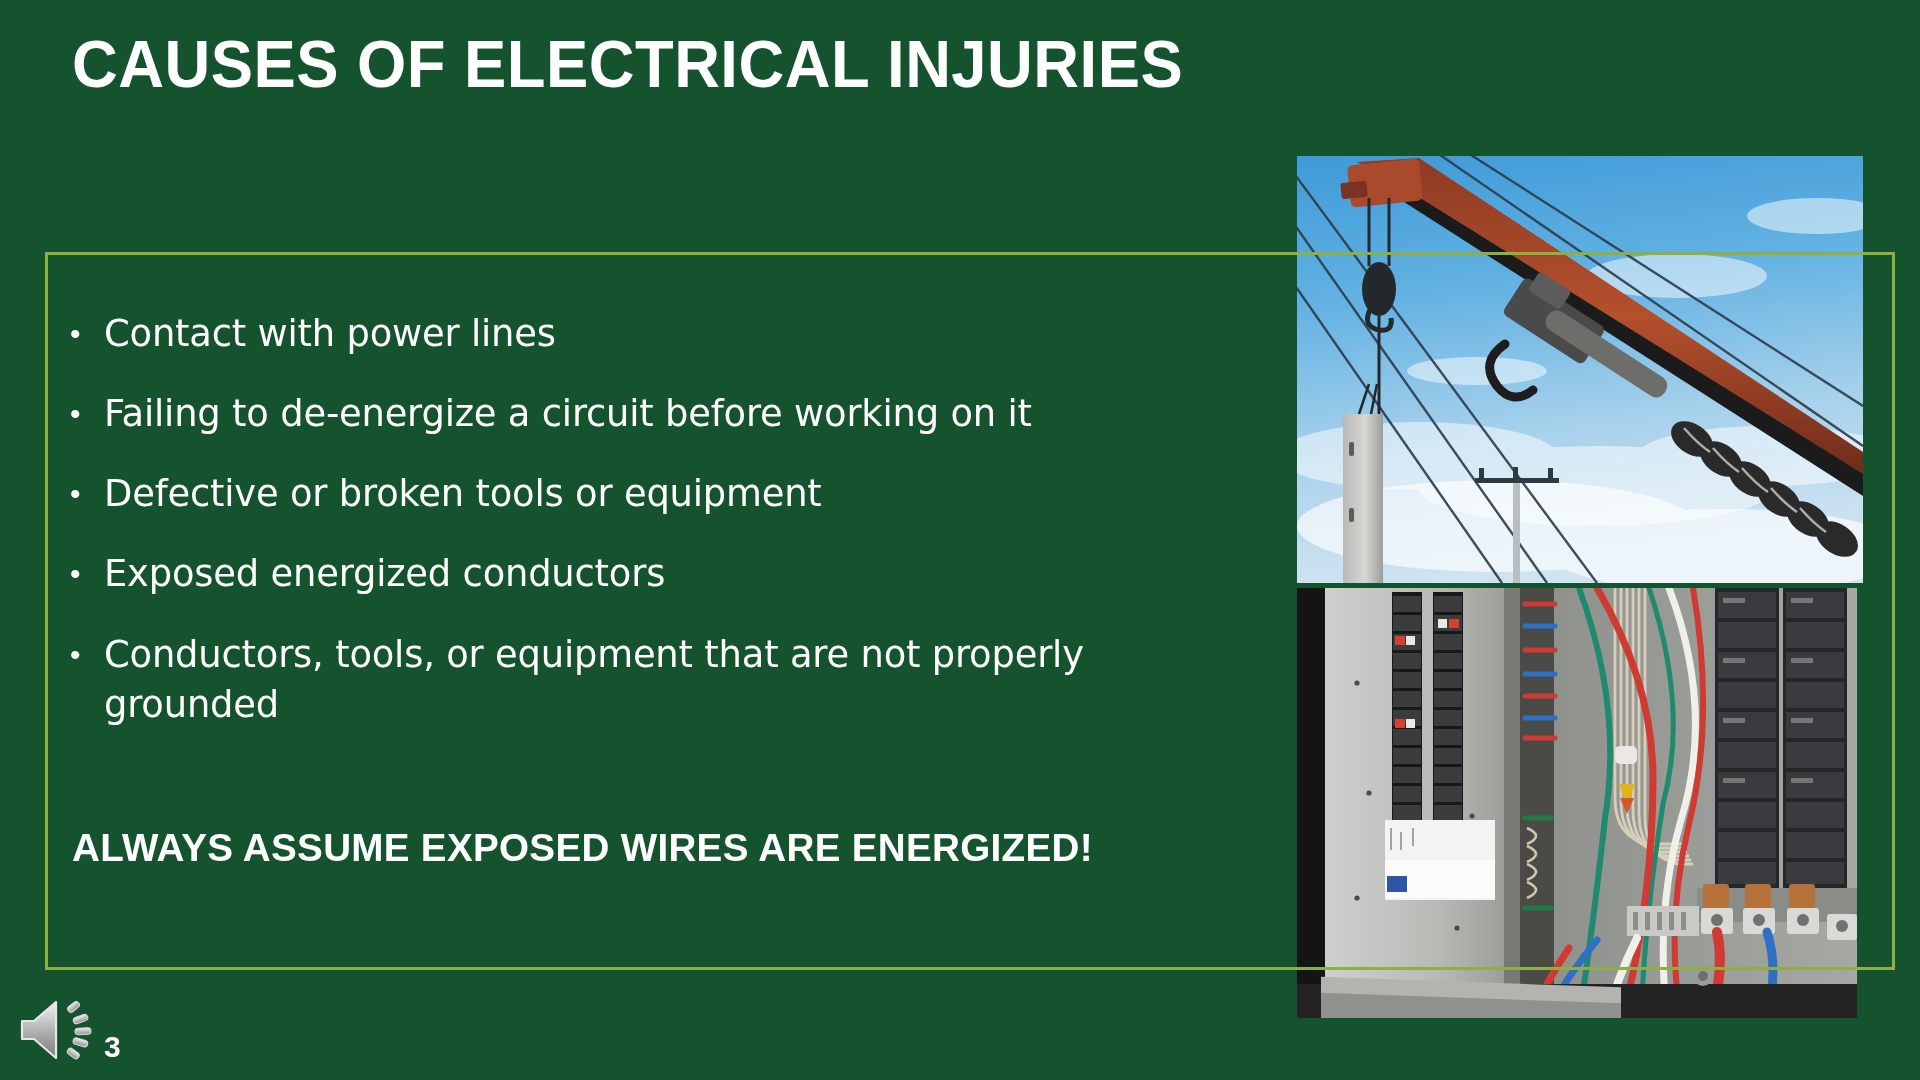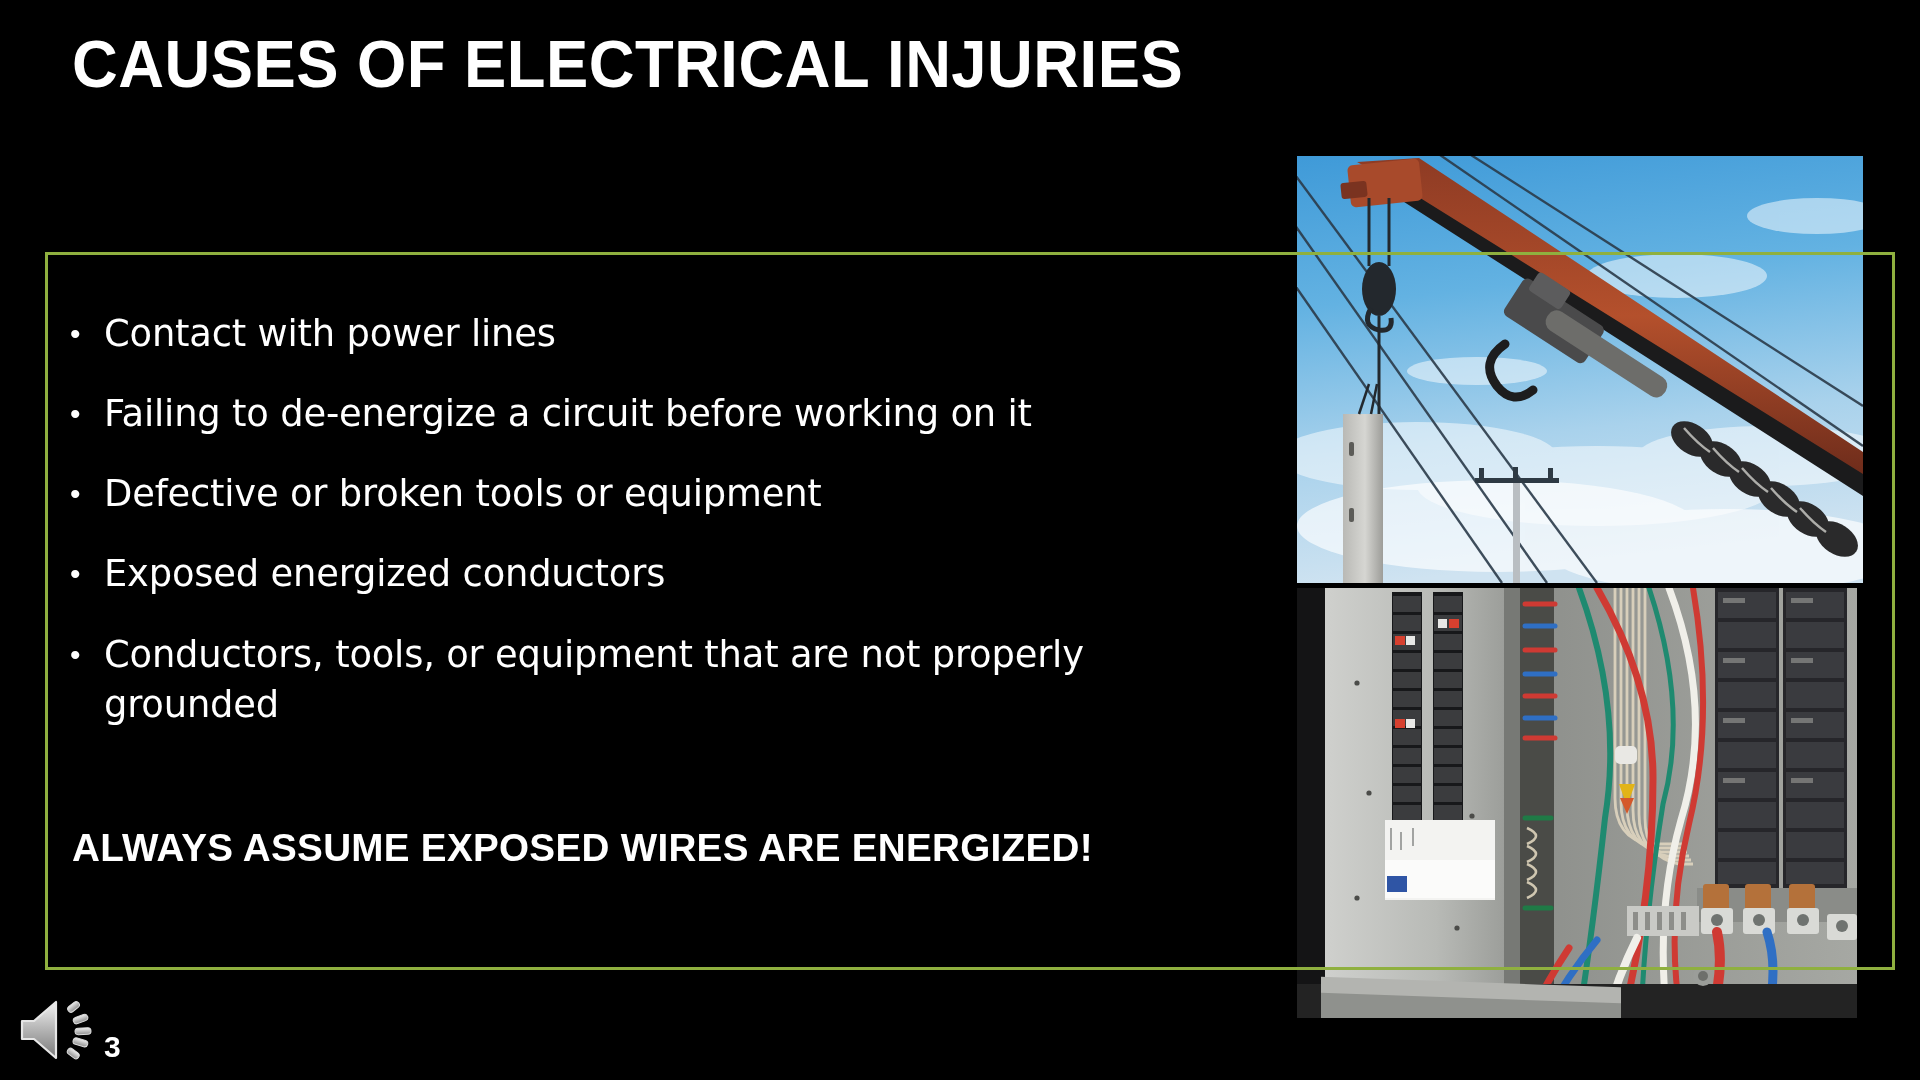--- a/index.html
+++ b/index.html
@@ -12,7 +12,7 @@
   #slide {
     position:relative;
     width:1920px; height:1080px;
-    background:#000000;
+    background:#14532d;
   }
 
   

